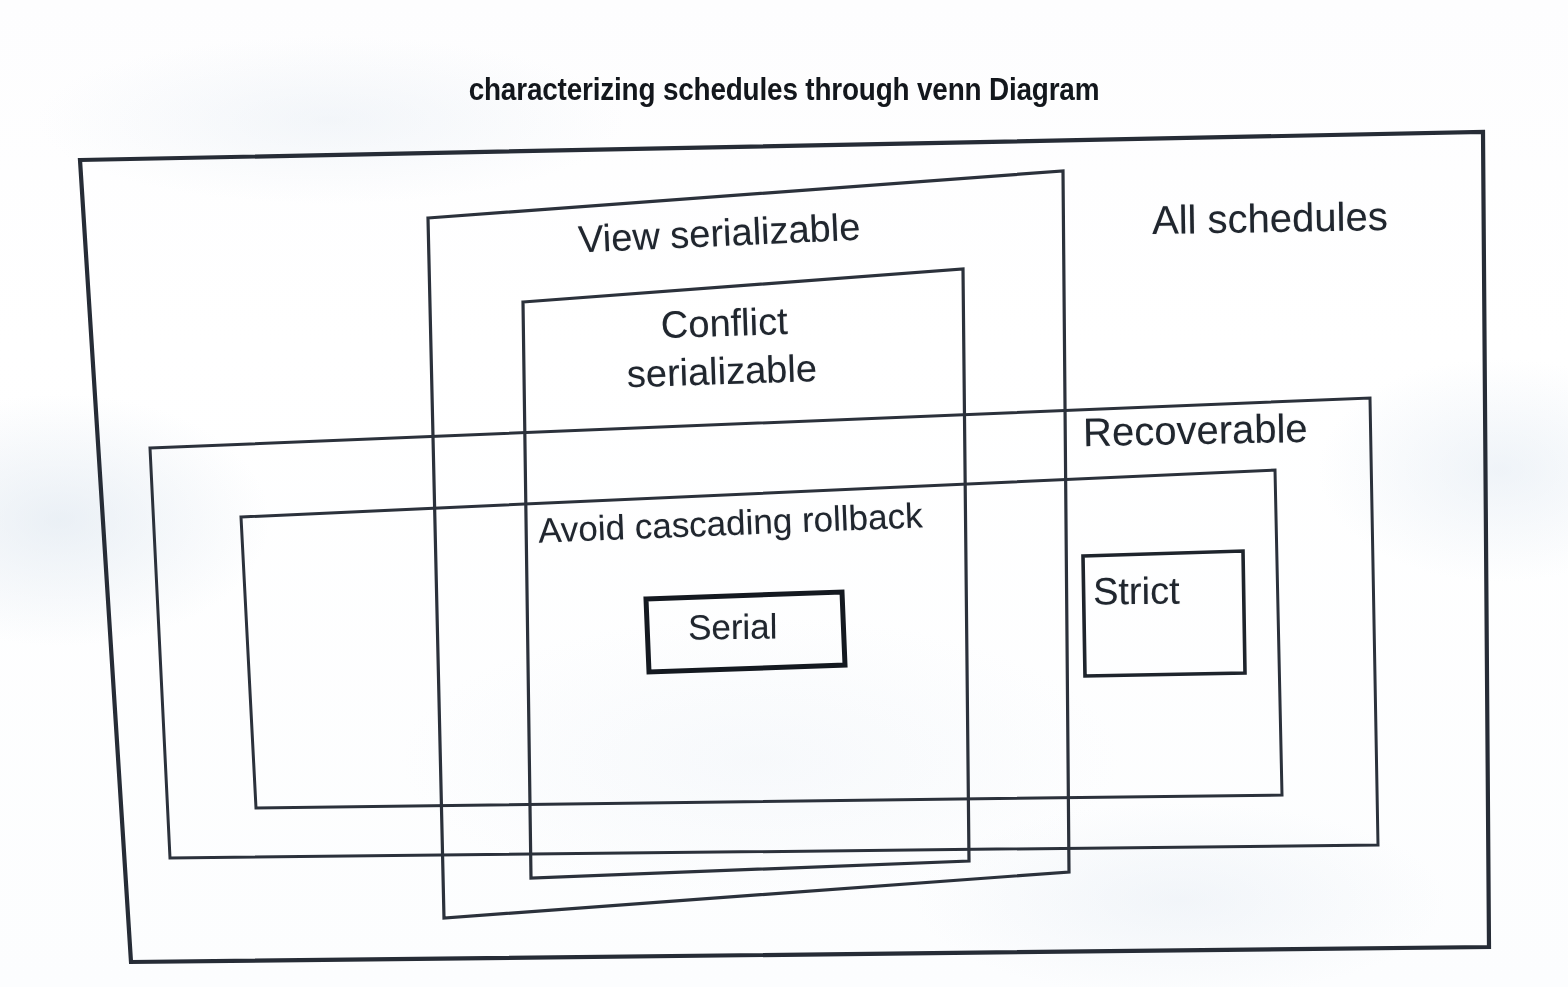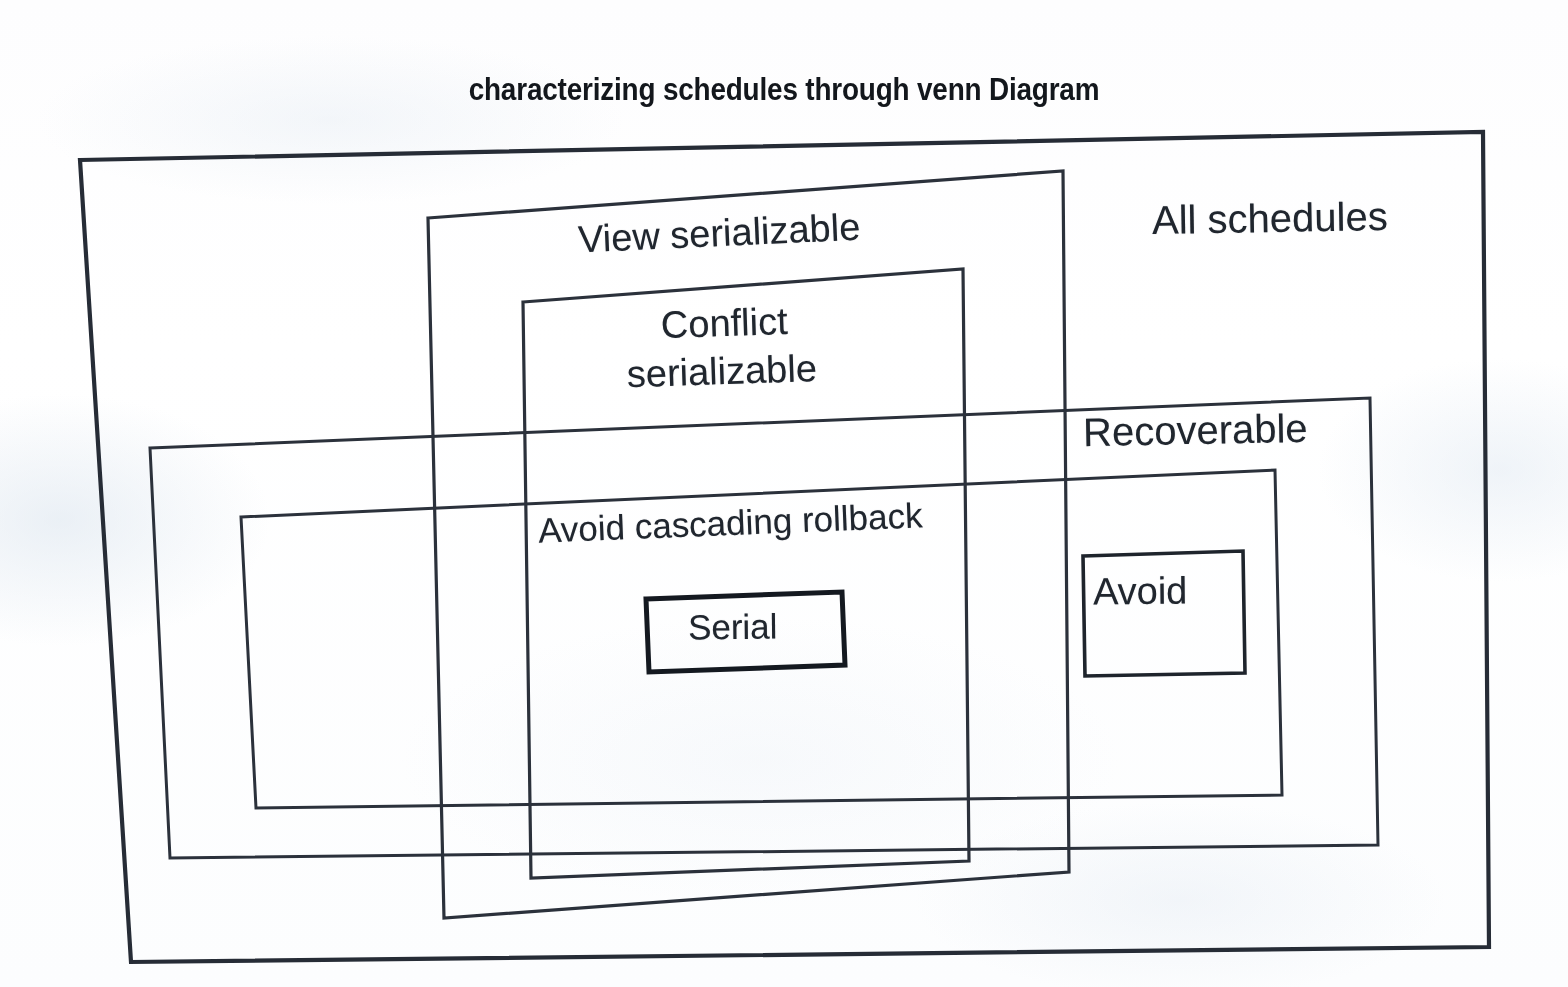--- a/index.html
+++ b/index.html
@@ -83,7 +83,7 @@
 <div class="lbl" id="lbl-conflict"><span class="l1">Conflict</span><span class="l2">serializable</span></div>
 <div class="lbl" id="lbl-recoverable">Recoverable</div>
 <div class="lbl" id="lbl-acr">Avoid cascading rollback</div>
-<div class="lbl" id="lbl-strict">Avoid</div>
+<div class="lbl" id="lbl-strict">Strict</div>
 <div class="lbl" id="lbl-serial">Serial</div>
 
 </body></html>

